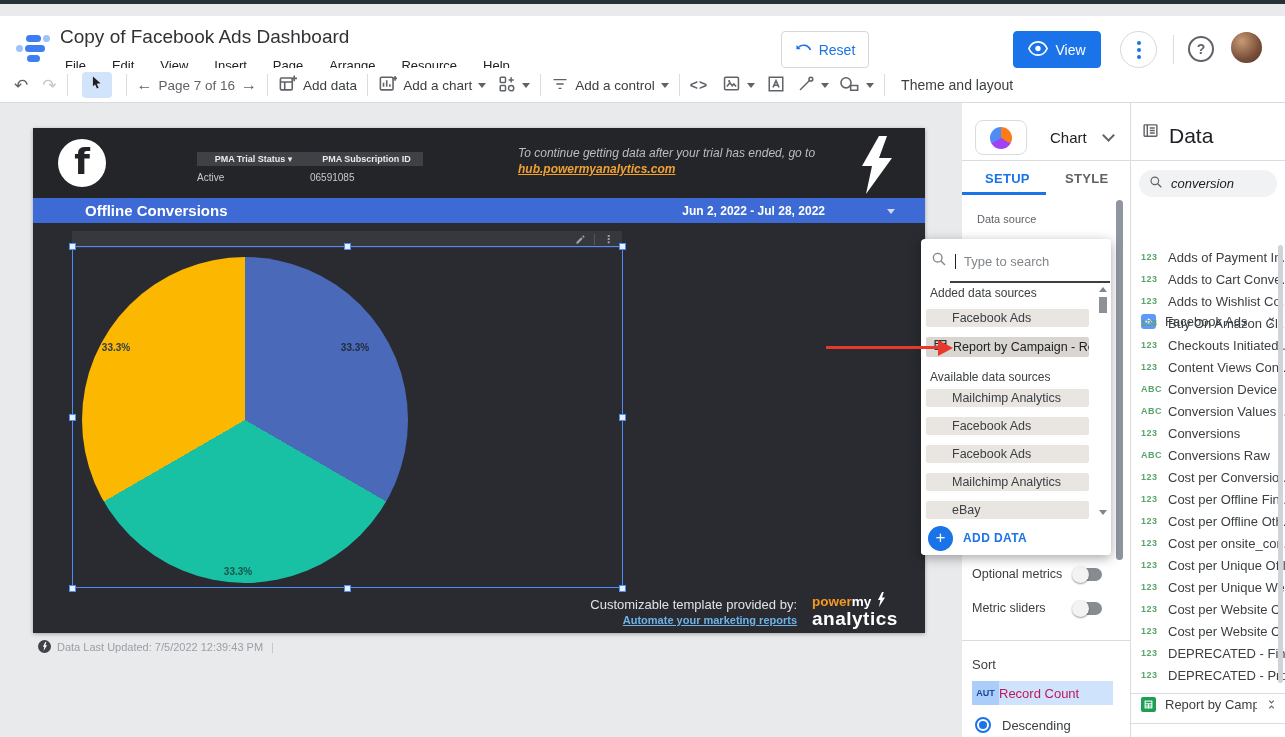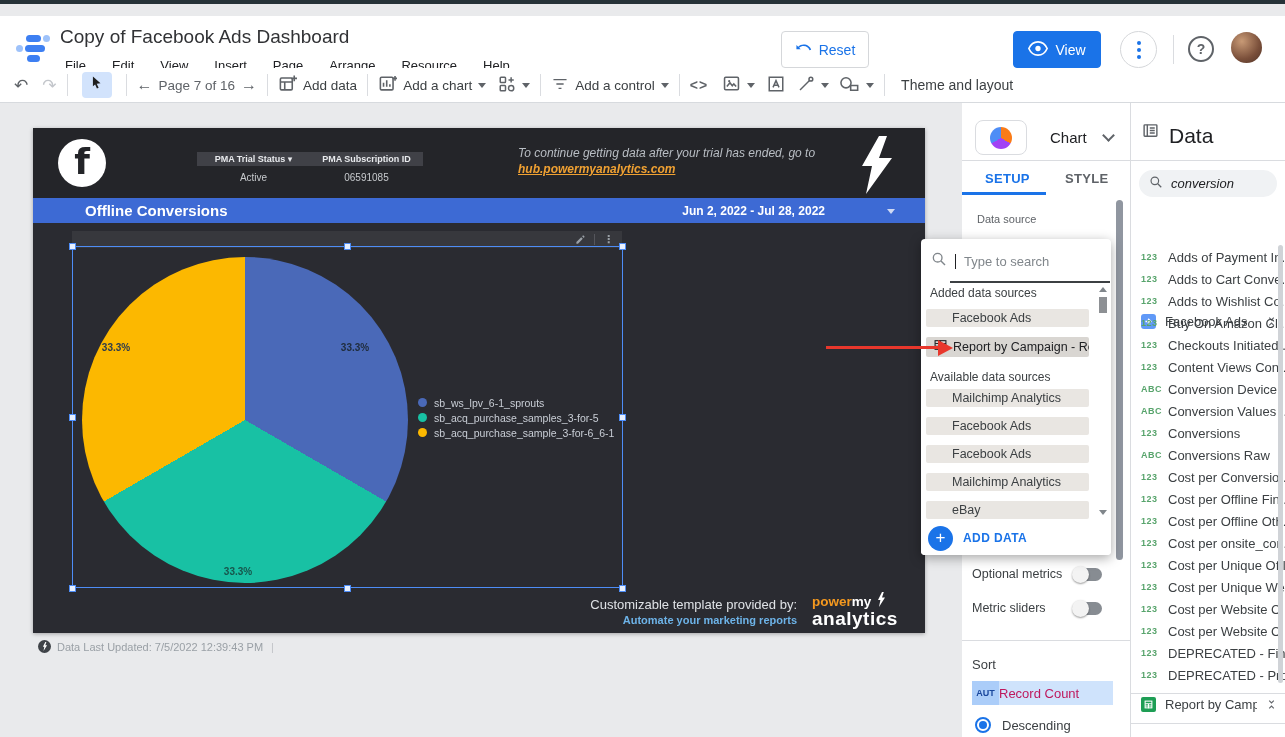--- a/index.html
+++ b/index.html
@@ -51,7 +51,7 @@
   .pma-chip { position:absolute; left:164px; top:24px; width:226px; height:14px; background:#404147; display:flex; }
   .pma-chip .cell { width:50%; text-align:center; font-size:9px; font-weight:700; color:#e8eaed; line-height:14px; }
   .pma-values { position:absolute; left:164px; top:44px; width:226px; display:flex; }
-  .pma-values .cell { width:50%; text-align:center; font-size:10px; color:#c7cacd; }
+  .pma-values .cell { width:50%; text-align:left; font-size:10px; color:#c7cacd; }
   .notice1 { position:absolute; left:485px; top:18px; font-size:12px; font-style:italic; color:#b9bec4; }
   .notice-link { position:absolute; left:485px; top:34px; font-size:12px; font-style:italic; font-weight:700; color:#f0a132; text-decoration:underline; }
   .bolt-big { position:absolute; left:823px; top:8px; }

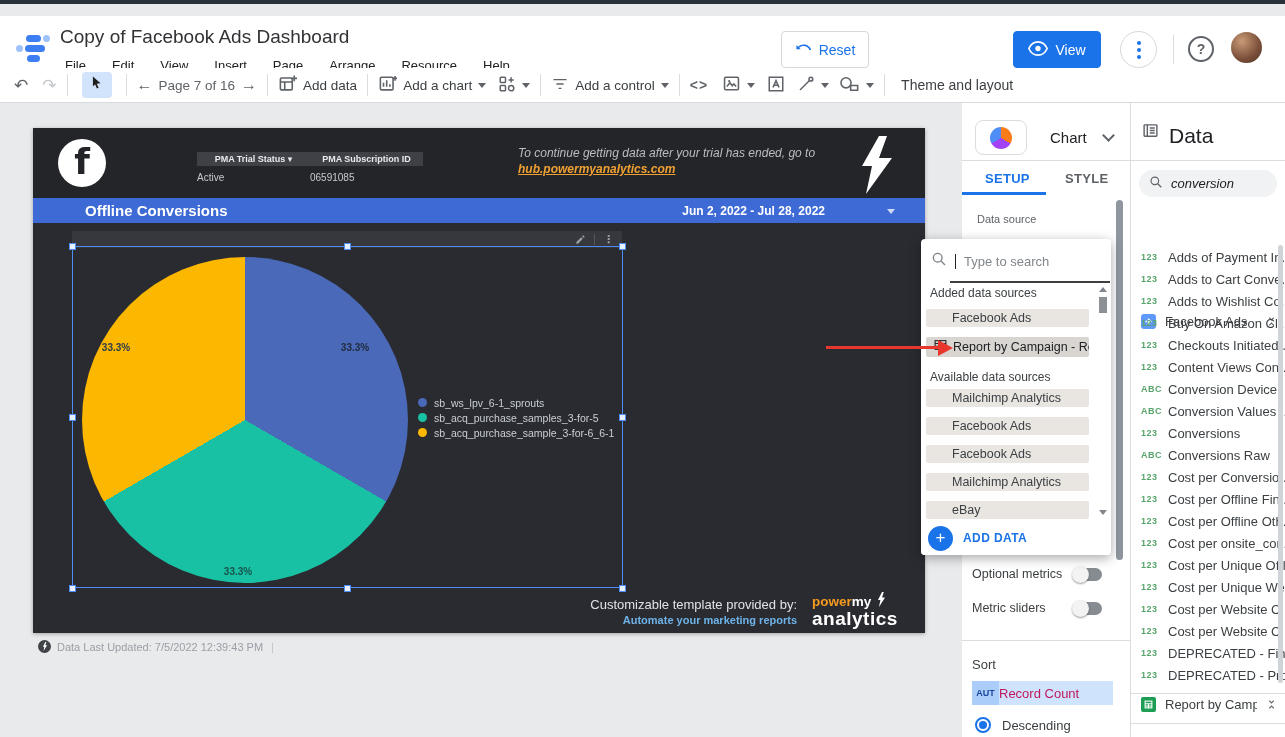--- a/index.html
+++ b/index.html
@@ -344,20 +344,6 @@
     <span class="slice-label" style="left:322px; top:219px; color:#1f2c3c;">33.3%</span>
     <span class="slice-label" style="left:205px; top:443px; color:#17564c;">33.3%</span>
 
-    <div class="legend">
-      <div class="legend-row">
-          <span class="legend-dot" style="background: rgb(74, 105, 184);"></span>
-          <span class="legend-label">sb_ws_lpv_6-1_sprouts</span>
-        </div>
-      <div class="legend-row">
-          <span class="legend-dot" style="background: rgb(24, 193, 164);"></span>
-          <span class="legend-label">sb_acq_purchase_samples_3-for-5</span>
-        </div>
-      <div class="legend-row">
-          <span class="legend-dot" style="background: rgb(252, 184, 0);"></span>
-          <span class="legend-label">sb_acq_purchase_sample_3-for-6_6-1</span>
-        </div>
-    </div>
 
     <div class="selection"></div>
     <span class="handle" style="left:36px; top:115px;"></span>

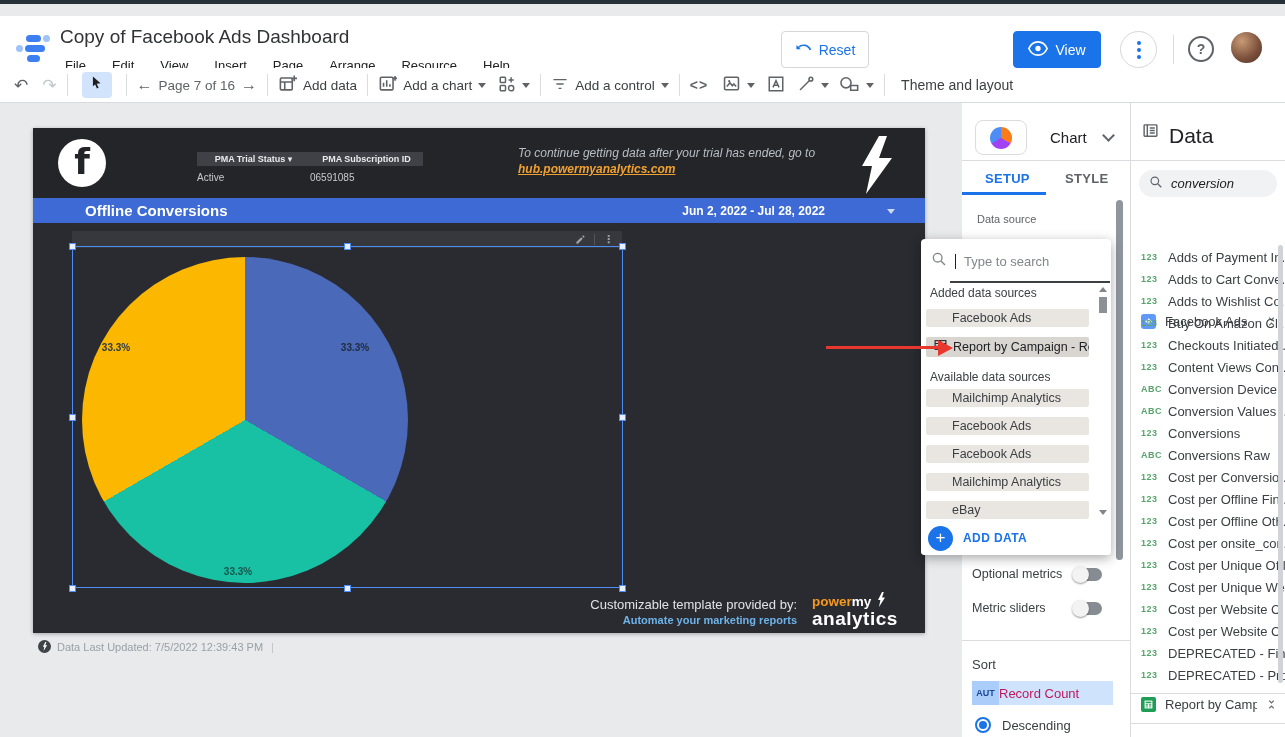--- a/index.html
+++ b/index.html
@@ -76,7 +76,7 @@
 
   .credit { position:absolute; right:128px; top:469px; text-align:right; }
   .credit-text { font-size:13px; color:#dfe2e6; }
-  .credit-link { font-size:11px; font-weight:600; color:#6db3e8; margin-top:2px; }
+  .credit-link { font-size:11px; font-weight:600; color:#6db3e8; text-decoration:underline; margin-top:2px; }
   .pma-logo { position:absolute; left:779px; top:464px; width:100px; color:#fff; }
   .pma-row1 { font-size:13.5px; font-weight:700; display:flex; align-items:center; }
   .pma-power { color:#f5991f; } .pma-my { color:#fff; }

